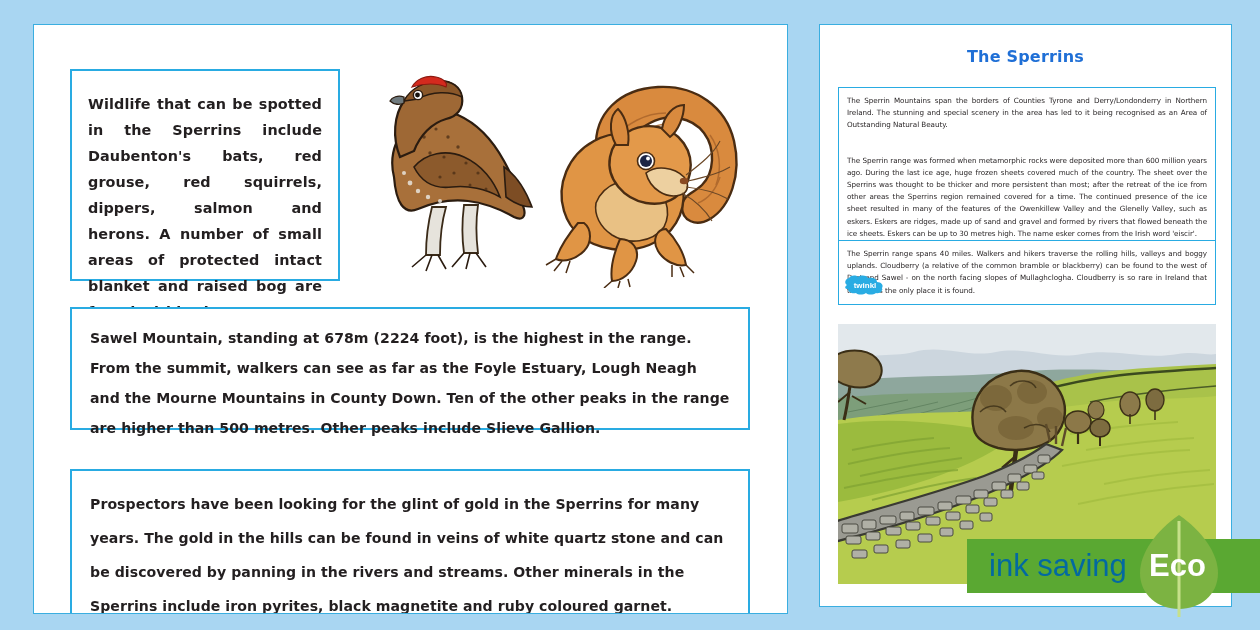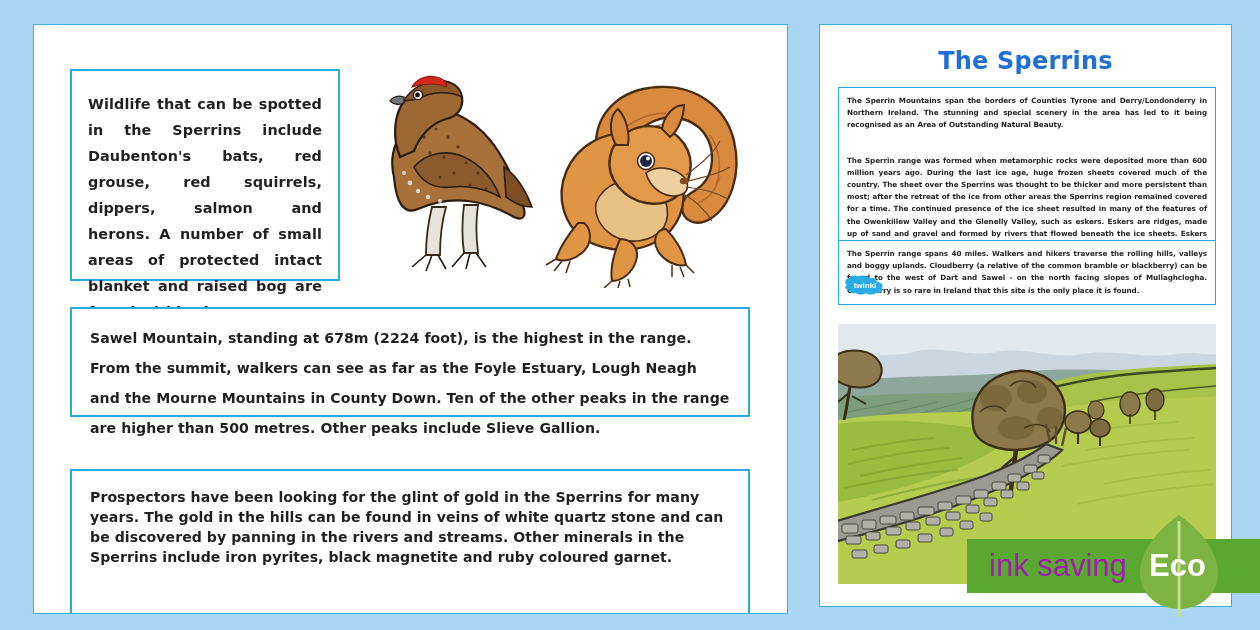--- a/index.html
+++ b/index.html
@@ -53,7 +53,7 @@
     position: absolute; left: 0; right: 0; top: 22px;
     text-align: center;
     font-family: "DejaVu Sans", sans-serif;
-    font-size: 24px; font-weight: bold;
+    font-size: 16px; font-weight: bold;
     color: #1f6fd6;
     letter-spacing: .2px;
   }

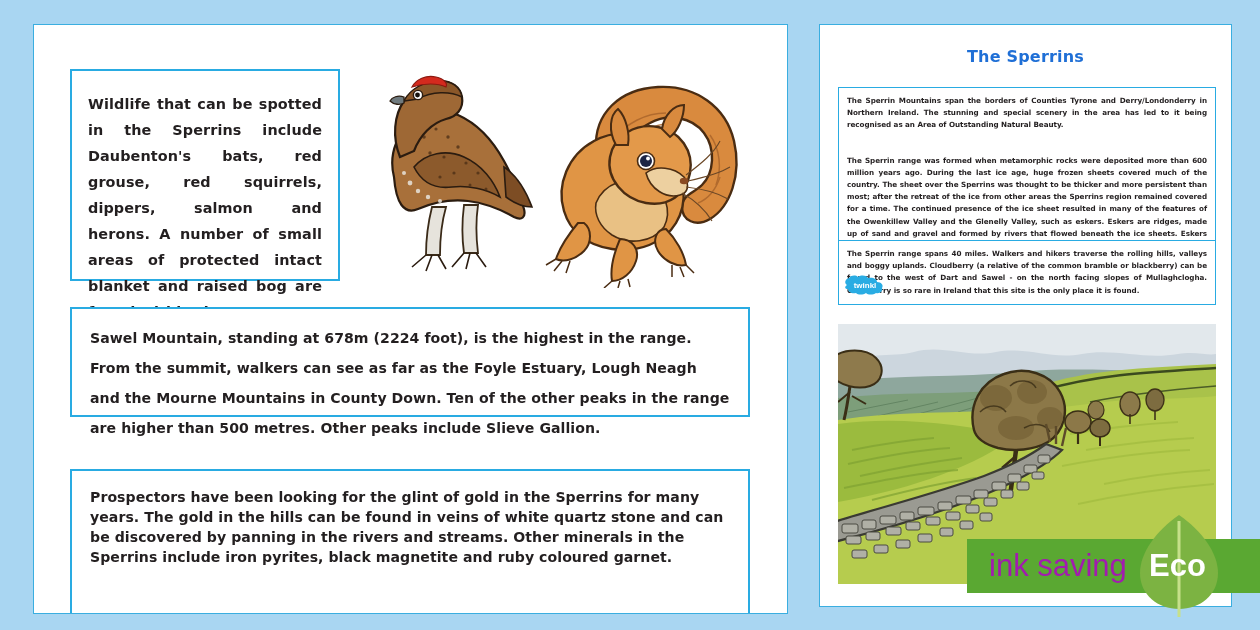--- a/index.html
+++ b/index.html
@@ -67,7 +67,7 @@
   .rbox p {
     color: #231f20;
     font-family: "DejaVu Sans", sans-serif;
-    font-weight: 700;
+    font-weight: 400;
     font-size: 7.2px;
     line-height: 12.2px;
     text-align: justify;

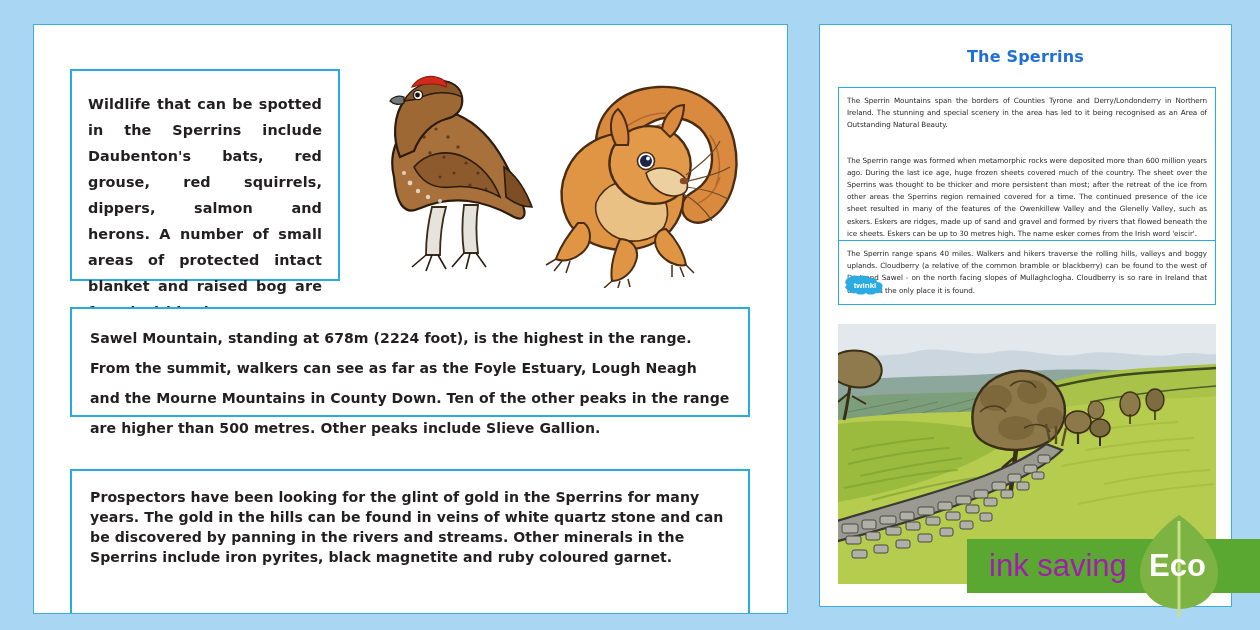--- a/index.html
+++ b/index.html
@@ -37,7 +37,7 @@
     font-size: 14.4px; line-height: 26px;
     text-align: justify; letter-spacing: .1px;
   }
-  .box-sawel { left: 36px; top: 282px; width: 680px; height: 110px; padding: 14px 18px 10px 18px; }
+  .box-sawel { left: 36px; top: 282px; width: 680px; height: 123px; padding: 14px 18px 10px 18px; }
   .box-sawel p { font-size: 14.1px; line-height: 30px; letter-spacing: .05px; }
 
   .box-gold { left: 36px; top: 444px; width: 680px; height: 170px; padding: 16px 18px; }

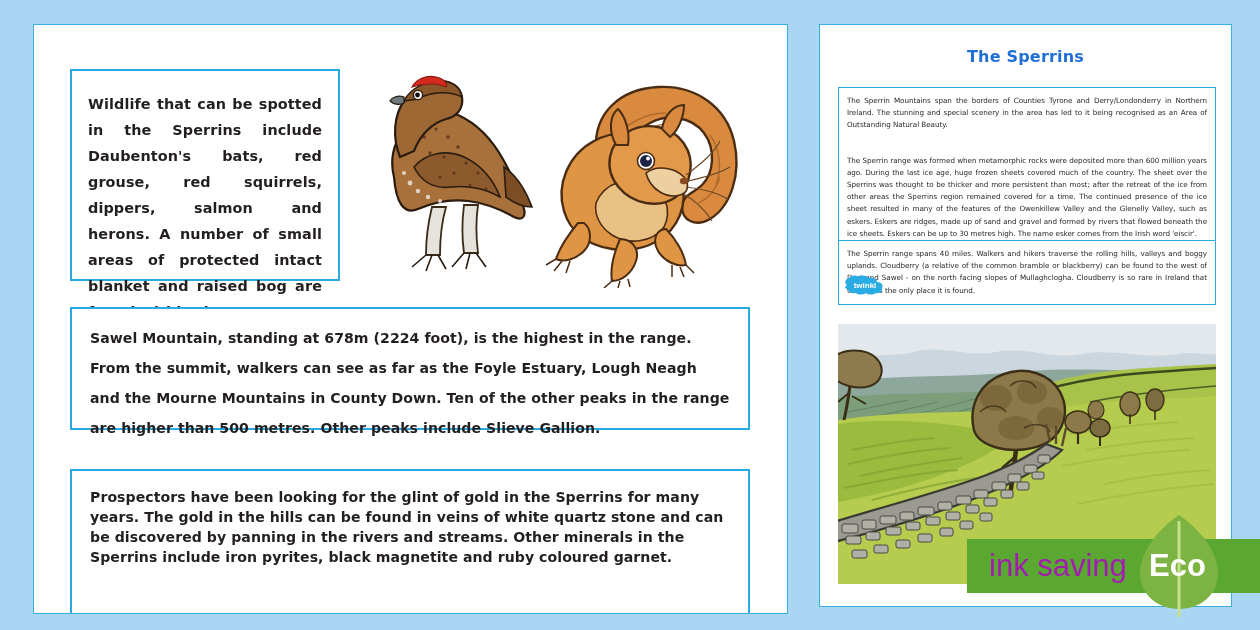--- a/index.html
+++ b/index.html
@@ -41,7 +41,7 @@
   .box-sawel p { font-size: 14.1px; line-height: 30px; letter-spacing: .05px; }
 
   .box-gold { left: 36px; top: 444px; width: 680px; height: 170px; padding: 16px 18px; }
-  .box-gold p { font-size: 14.1px; line-height: 20px; letter-spacing: .05px; }
+  .box-gold p { font-size: 14.1px; line-height: 34px; letter-spacing: .05px; }
 
   
   .illo { position: absolute; }

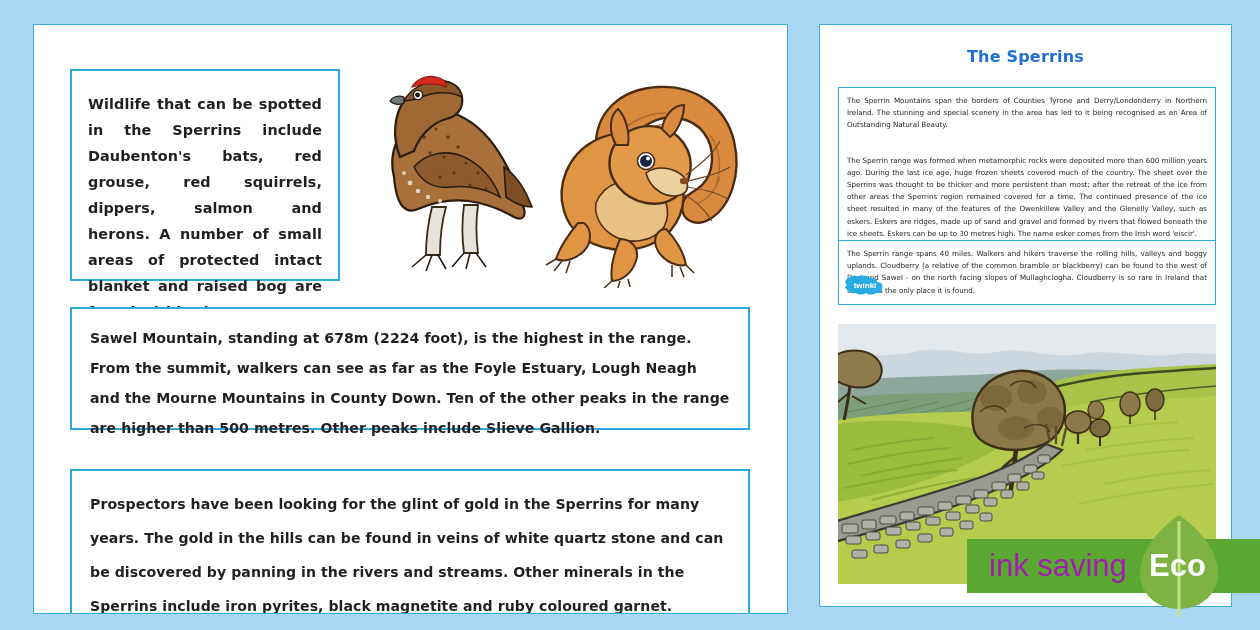--- a/index.html
+++ b/index.html
@@ -107,7 +107,7 @@
   .eco-text {
     position: absolute; left: 22px; top: 4px;
     height: 54px; line-height: 54px;
-    color: #a21caf;
+    color: #0369a1;
     font-family: "Liberation Sans", sans-serif;
     font-size: 31px; font-weight: 400;
     white-space: nowrap;

